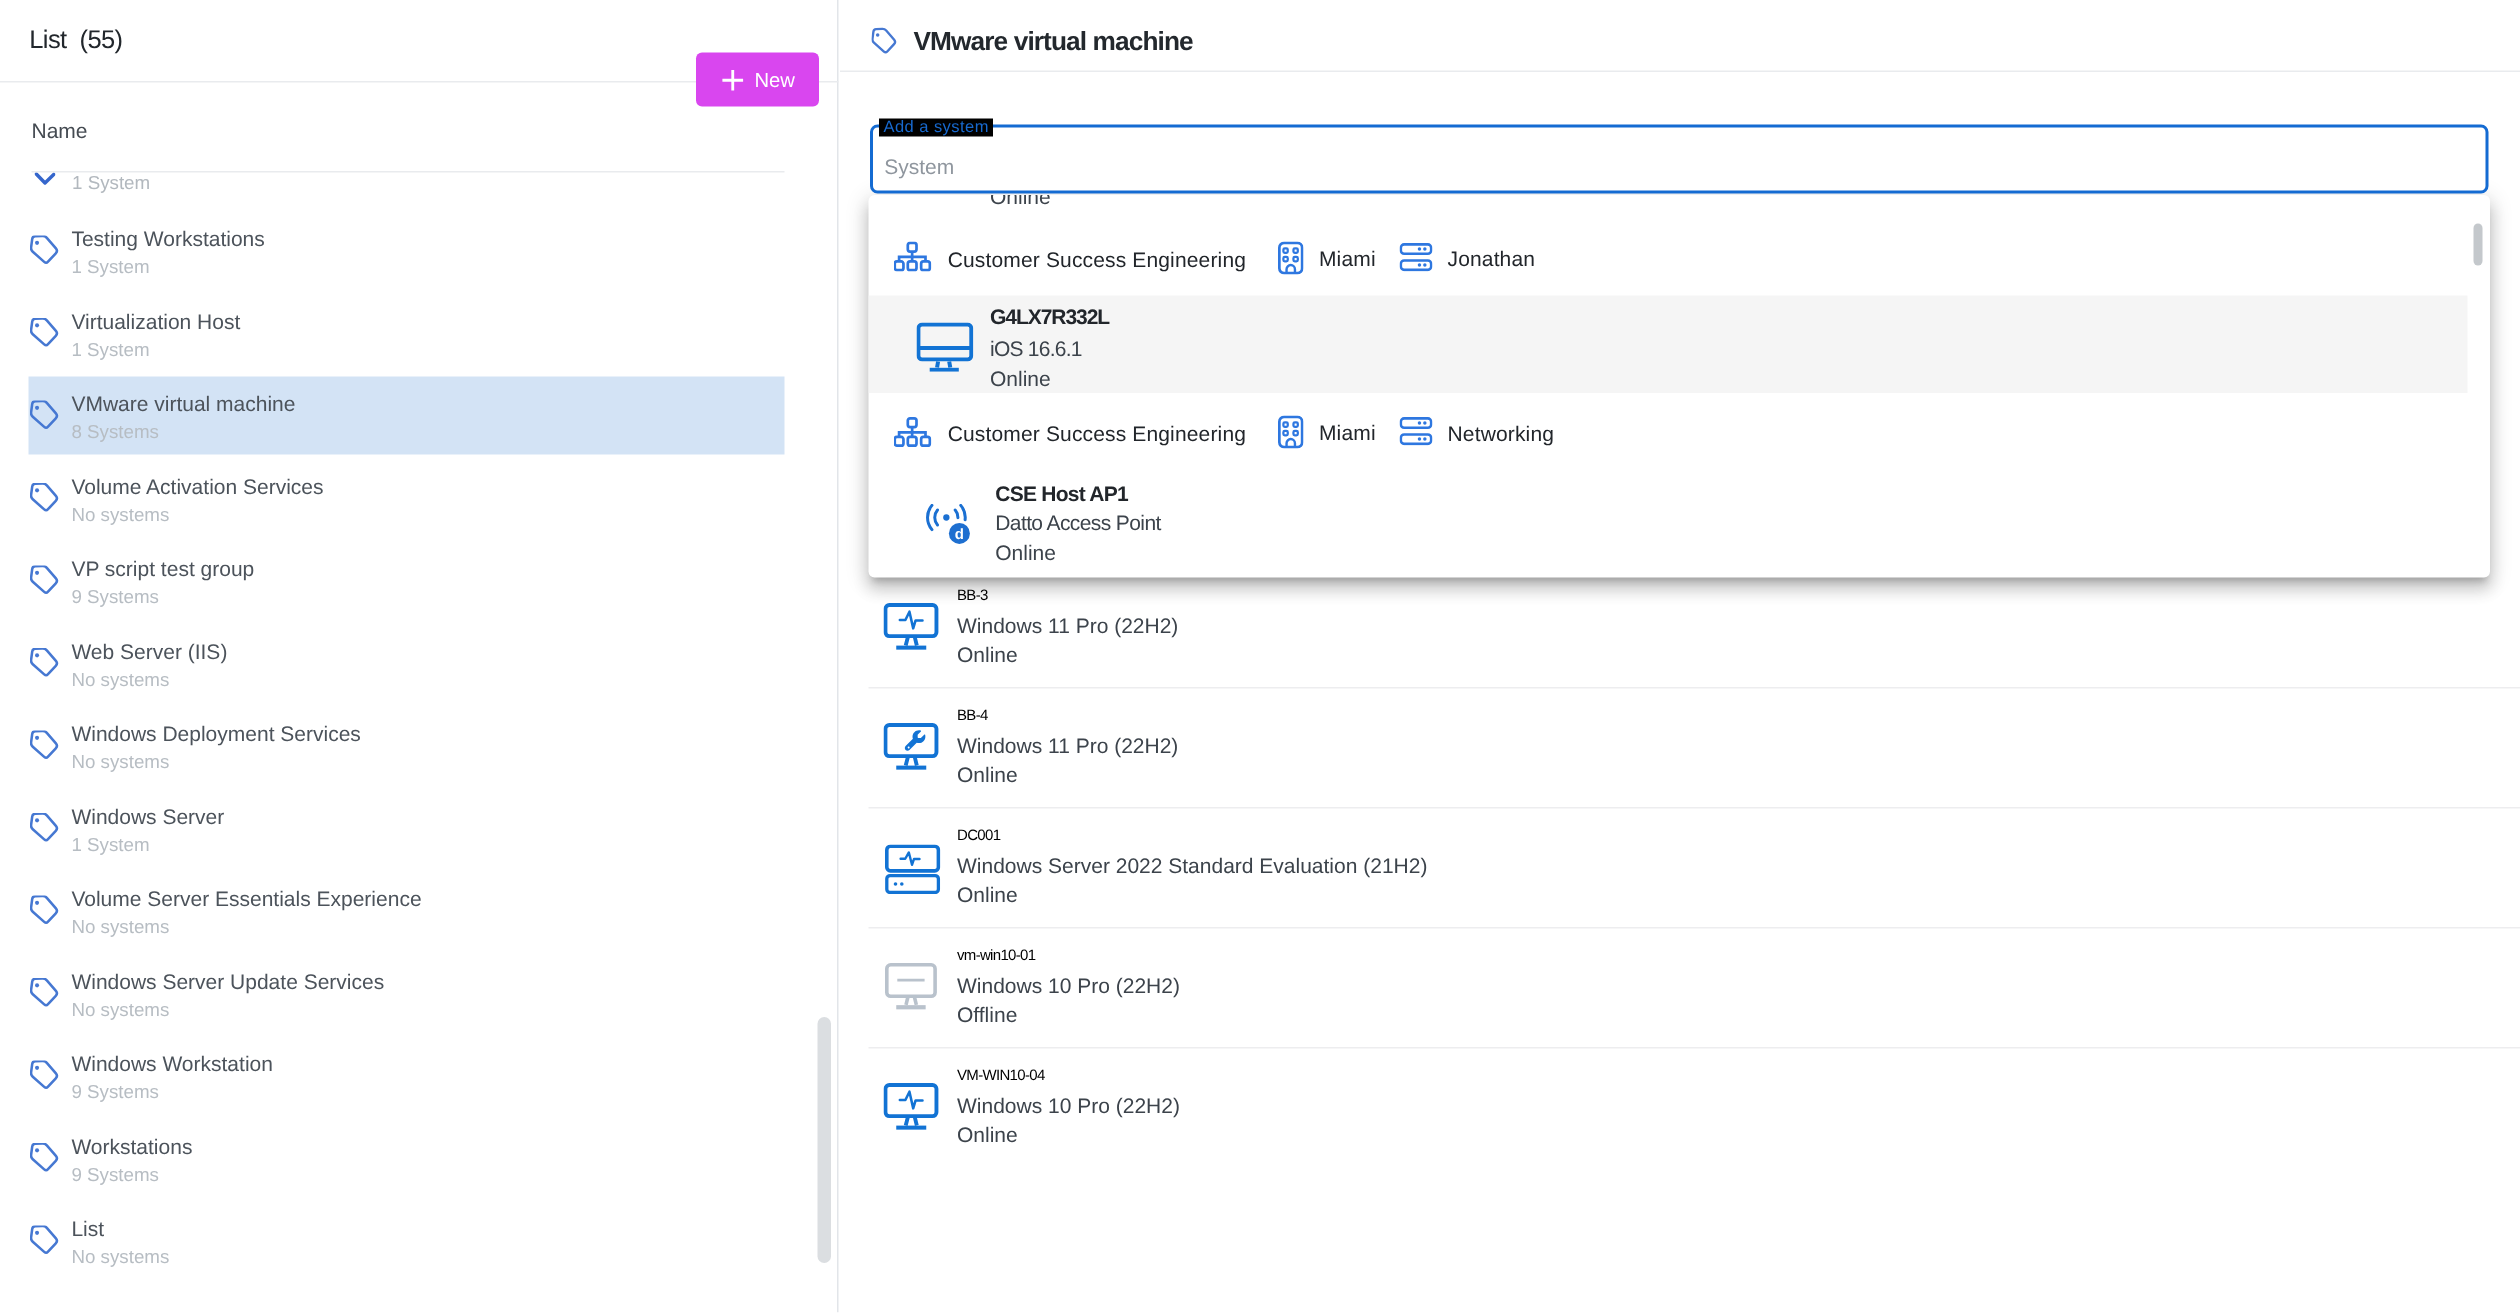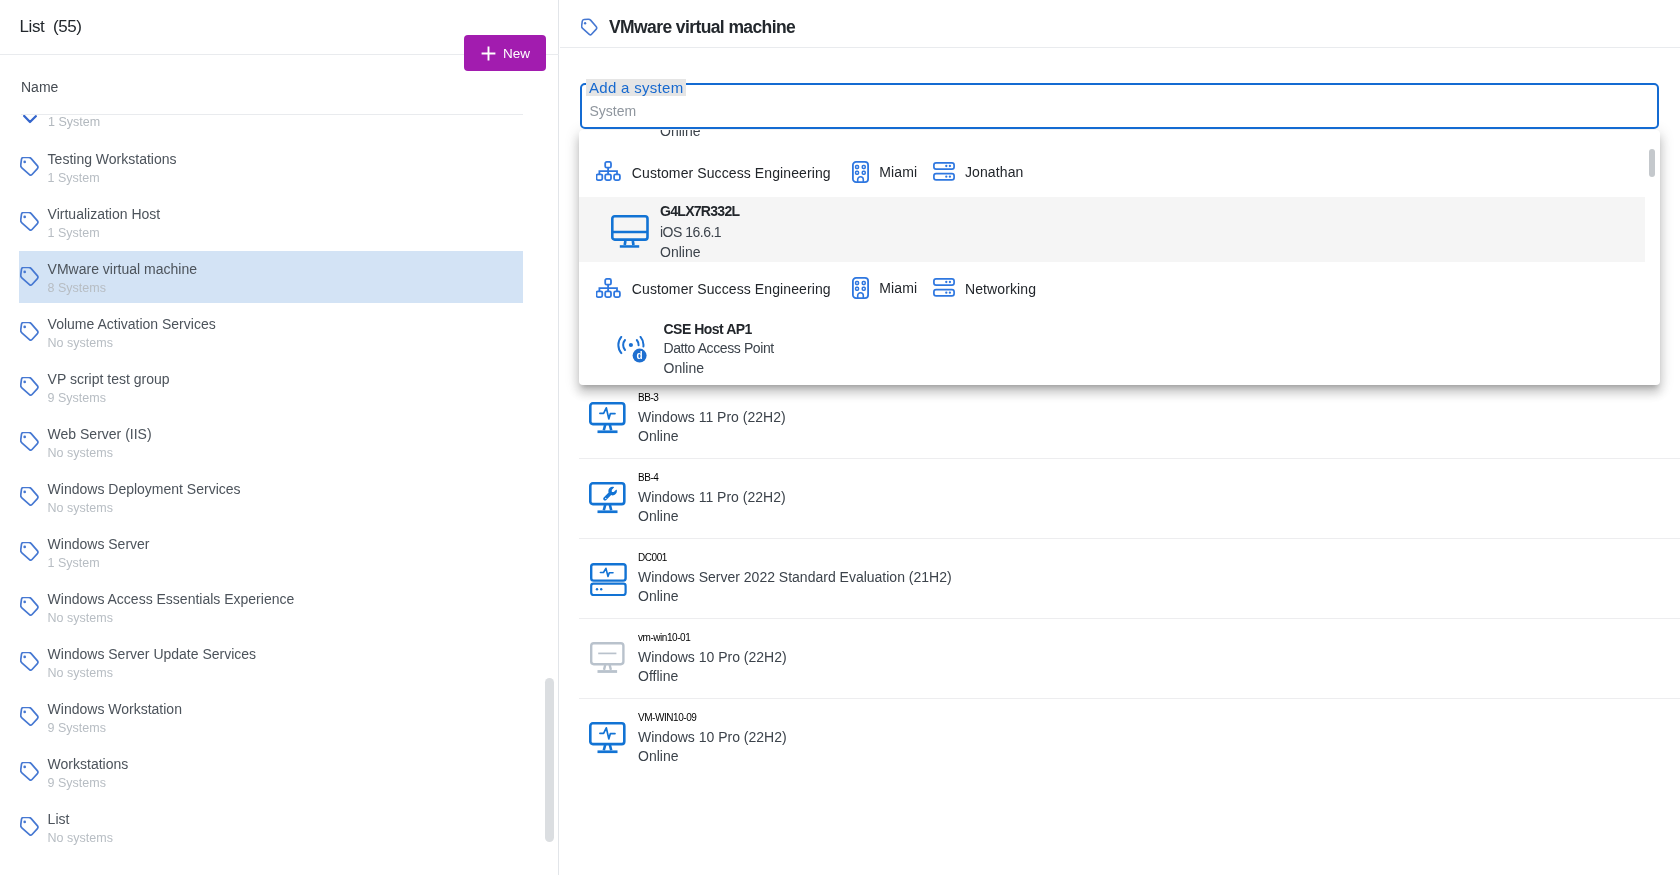--- a/index.html
+++ b/index.html
@@ -10,7 +10,7 @@
 #lpanel{position:absolute;left:0;top:0;width:559px;height:875px;border-right:1px solid #e2e5e9;background:#fff}
 #ltitle{position:absolute;left:19.5px;top:17.2px;font-size:17px;font-weight:normal;color:#22272c;letter-spacing:-.4px}
 #hdiv1{position:absolute;left:0;top:54px;width:559px;height:1px;background:#e9ebee}
-#btnNew{position:absolute;left:464px;top:35px;width:82px;height:36px;background:#a21caf;border-radius:4px;color:#fff;display:flex;align-items:center;justify-content:center;font-size:13.5px}
+#btnNew{position:absolute;left:464px;top:35px;width:82px;height:36px;background:#d946ef;border-radius:4px;color:#fff;display:flex;align-items:center;justify-content:center;font-size:13.5px}
 
 #lname{position:absolute;left:21px;top:78.5px;font-size:14px;color:#454b52}
 #hdiv2{position:absolute;left:21px;top:114px;width:502px;height:1px;background:#e9ebee}

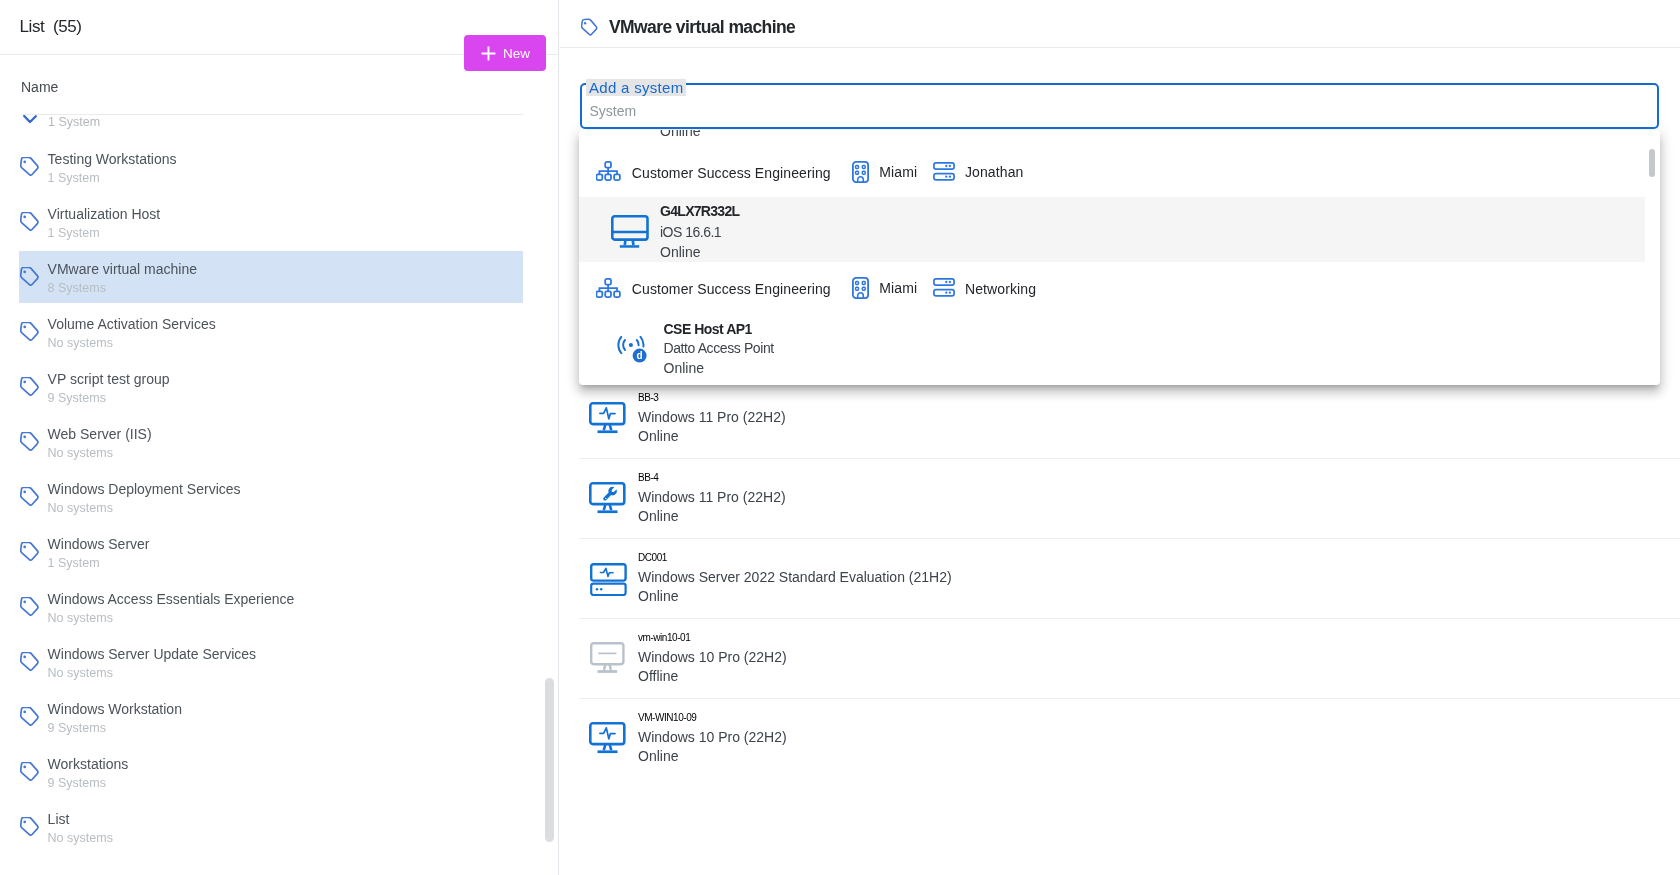--- a/index.html
+++ b/index.html
@@ -33,7 +33,7 @@
 .sdiv{position:absolute;left:578.7px;width:1101.3px;height:1px;background:#ededef}
 
 #inpbox{position:absolute;left:579.5px;top:83px;width:1079px;height:45.5px;border:2px solid #146bd2;border-radius:5px;background:#fff;z-index:4}
-#inplab{position:absolute;left:586px;top:78.6px;font-size:15px;color:#1769cf;background:#e5e5e5;padding:0 3px;letter-spacing:.3px;z-index:5}
+#inplab{position:absolute;left:586px;top:78.6px;font-size:11px;color:#1769cf;background:#000000;padding:0 3px;letter-spacing:.3px;z-index:5}
 #inpph{position:absolute;left:589.5px;top:102.8px;font-size:14px;color:#8f969e;z-index:5}
 
 #dd{position:absolute;left:579px;top:130.4px;width:1081px;height:254.6px;background:#fff;border-radius:4px;overflow:hidden;

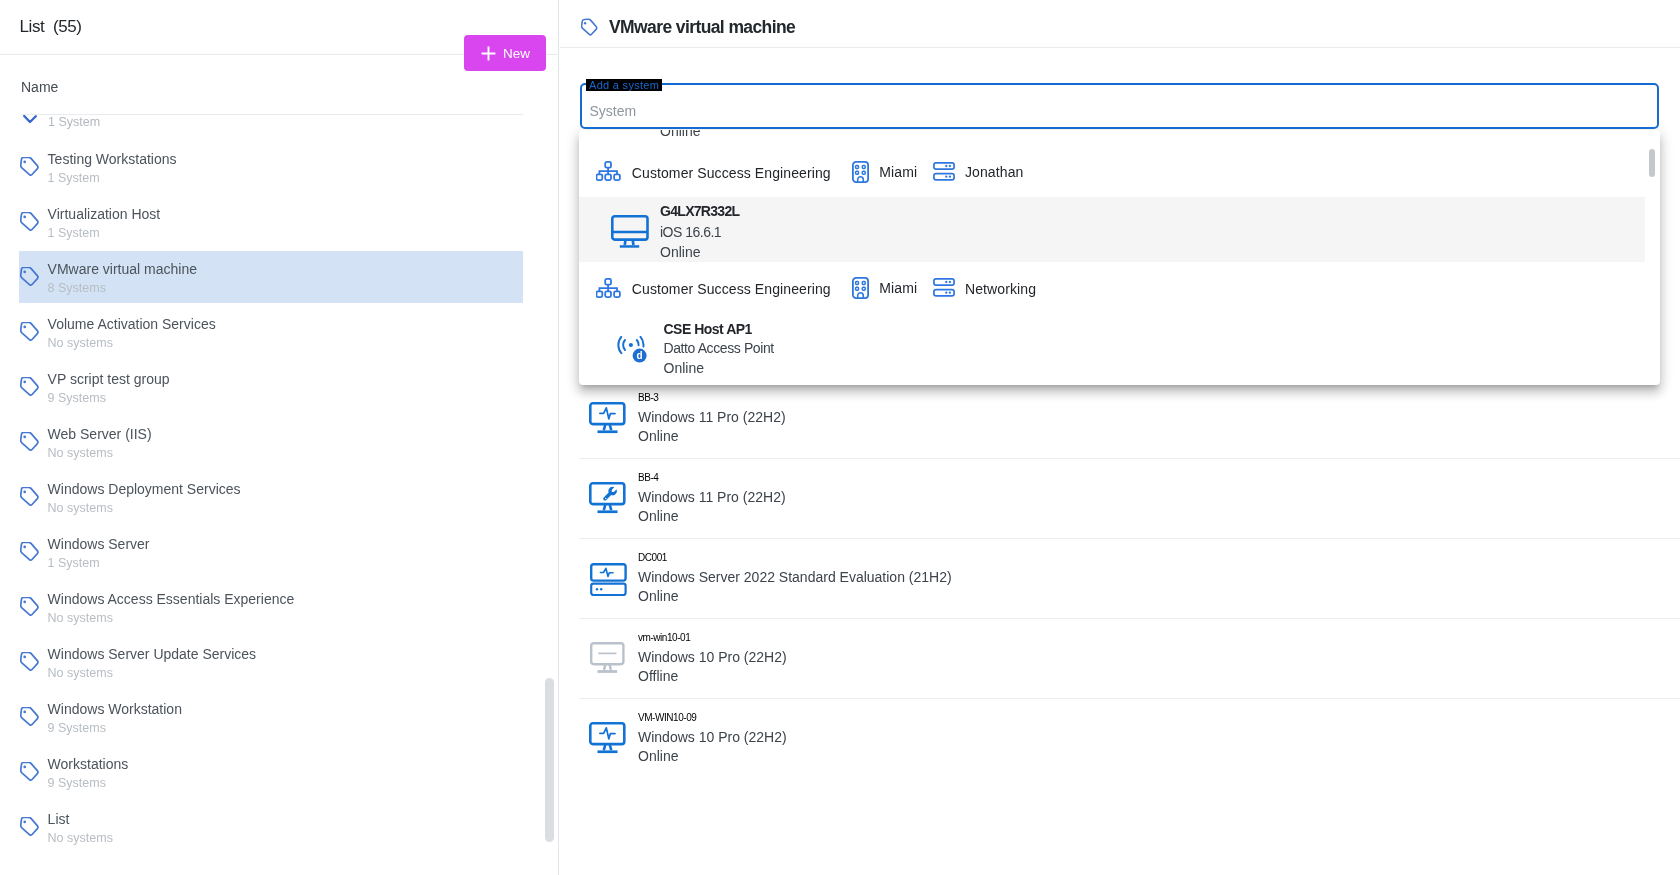--- a/index.html
+++ b/index.html
@@ -132,7 +132,7 @@
         <path d="M3.5 0.51 L8.2 0.29 Q10 0.2 11.2 1.57 L17.27 8.63 Q18.7 10.3 17.2 11.9 L12.02 17.49 Q10.8 18.8 9.46 17.6 L1.84 10.8 Q0.5 9.6 0.74 7.82 L1.46 2.38 Q1.7 0.6 3.5 0.51 Z" fill="none" stroke="#4678d2" stroke-width="1.7"></path>
         <circle cx="4.7" cy="4.9" r="1.35" fill="#4678d2"></circle>
       </svg>
-      <span class="nm">Windows Access Essentials Experience</span>
+      <span class="nm">Volume Server Essentials Experience</span>
       <span class="ct">No systems</span>
     </div>
     <div class="lrow" style="top:635.5px">

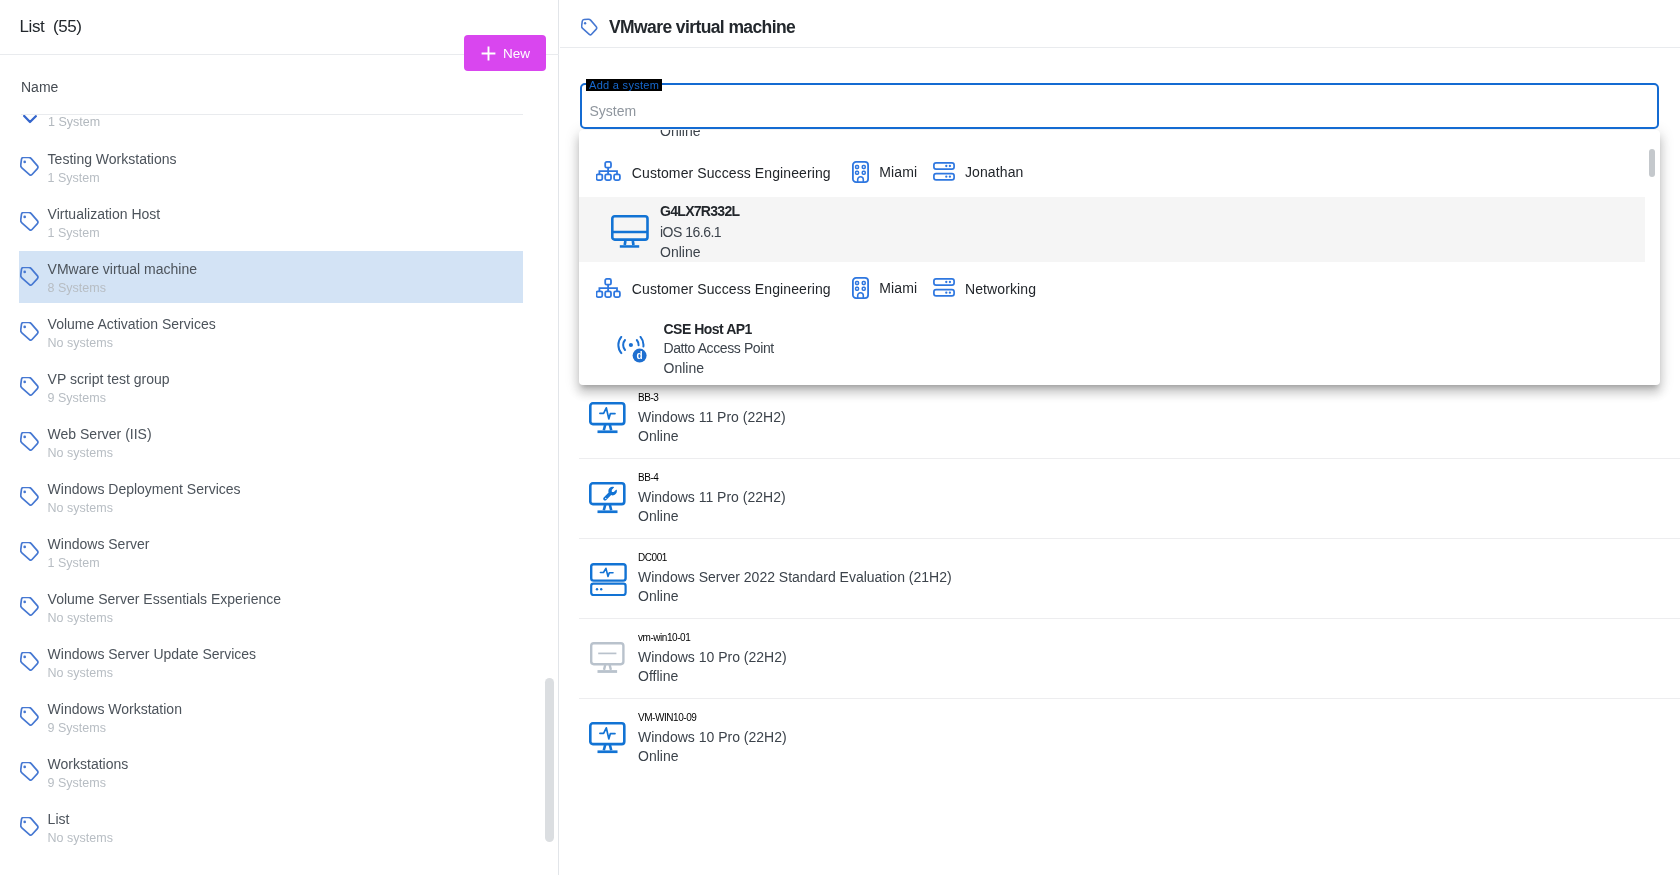--- a/index.html
+++ b/index.html
@@ -236,7 +236,7 @@
 <path d="M16.4 22.1 L14.8 28.3 M20.7 22.1 L22.2 28.3" stroke="#1273d4" stroke-width="2.6" fill="none"></path>
 <rect x="8.5" y="28.4" width="20" height="2.7" fill="#1273d4"></rect>
 </svg>
-      <span class="nm">VM-WIN10-09</span>
+      <span class="nm">VM-WIN10-04</span>
       <span class="sub">Windows 10 Pro (22H2)</span>
       <span class="st">Online</span>
     </div>

